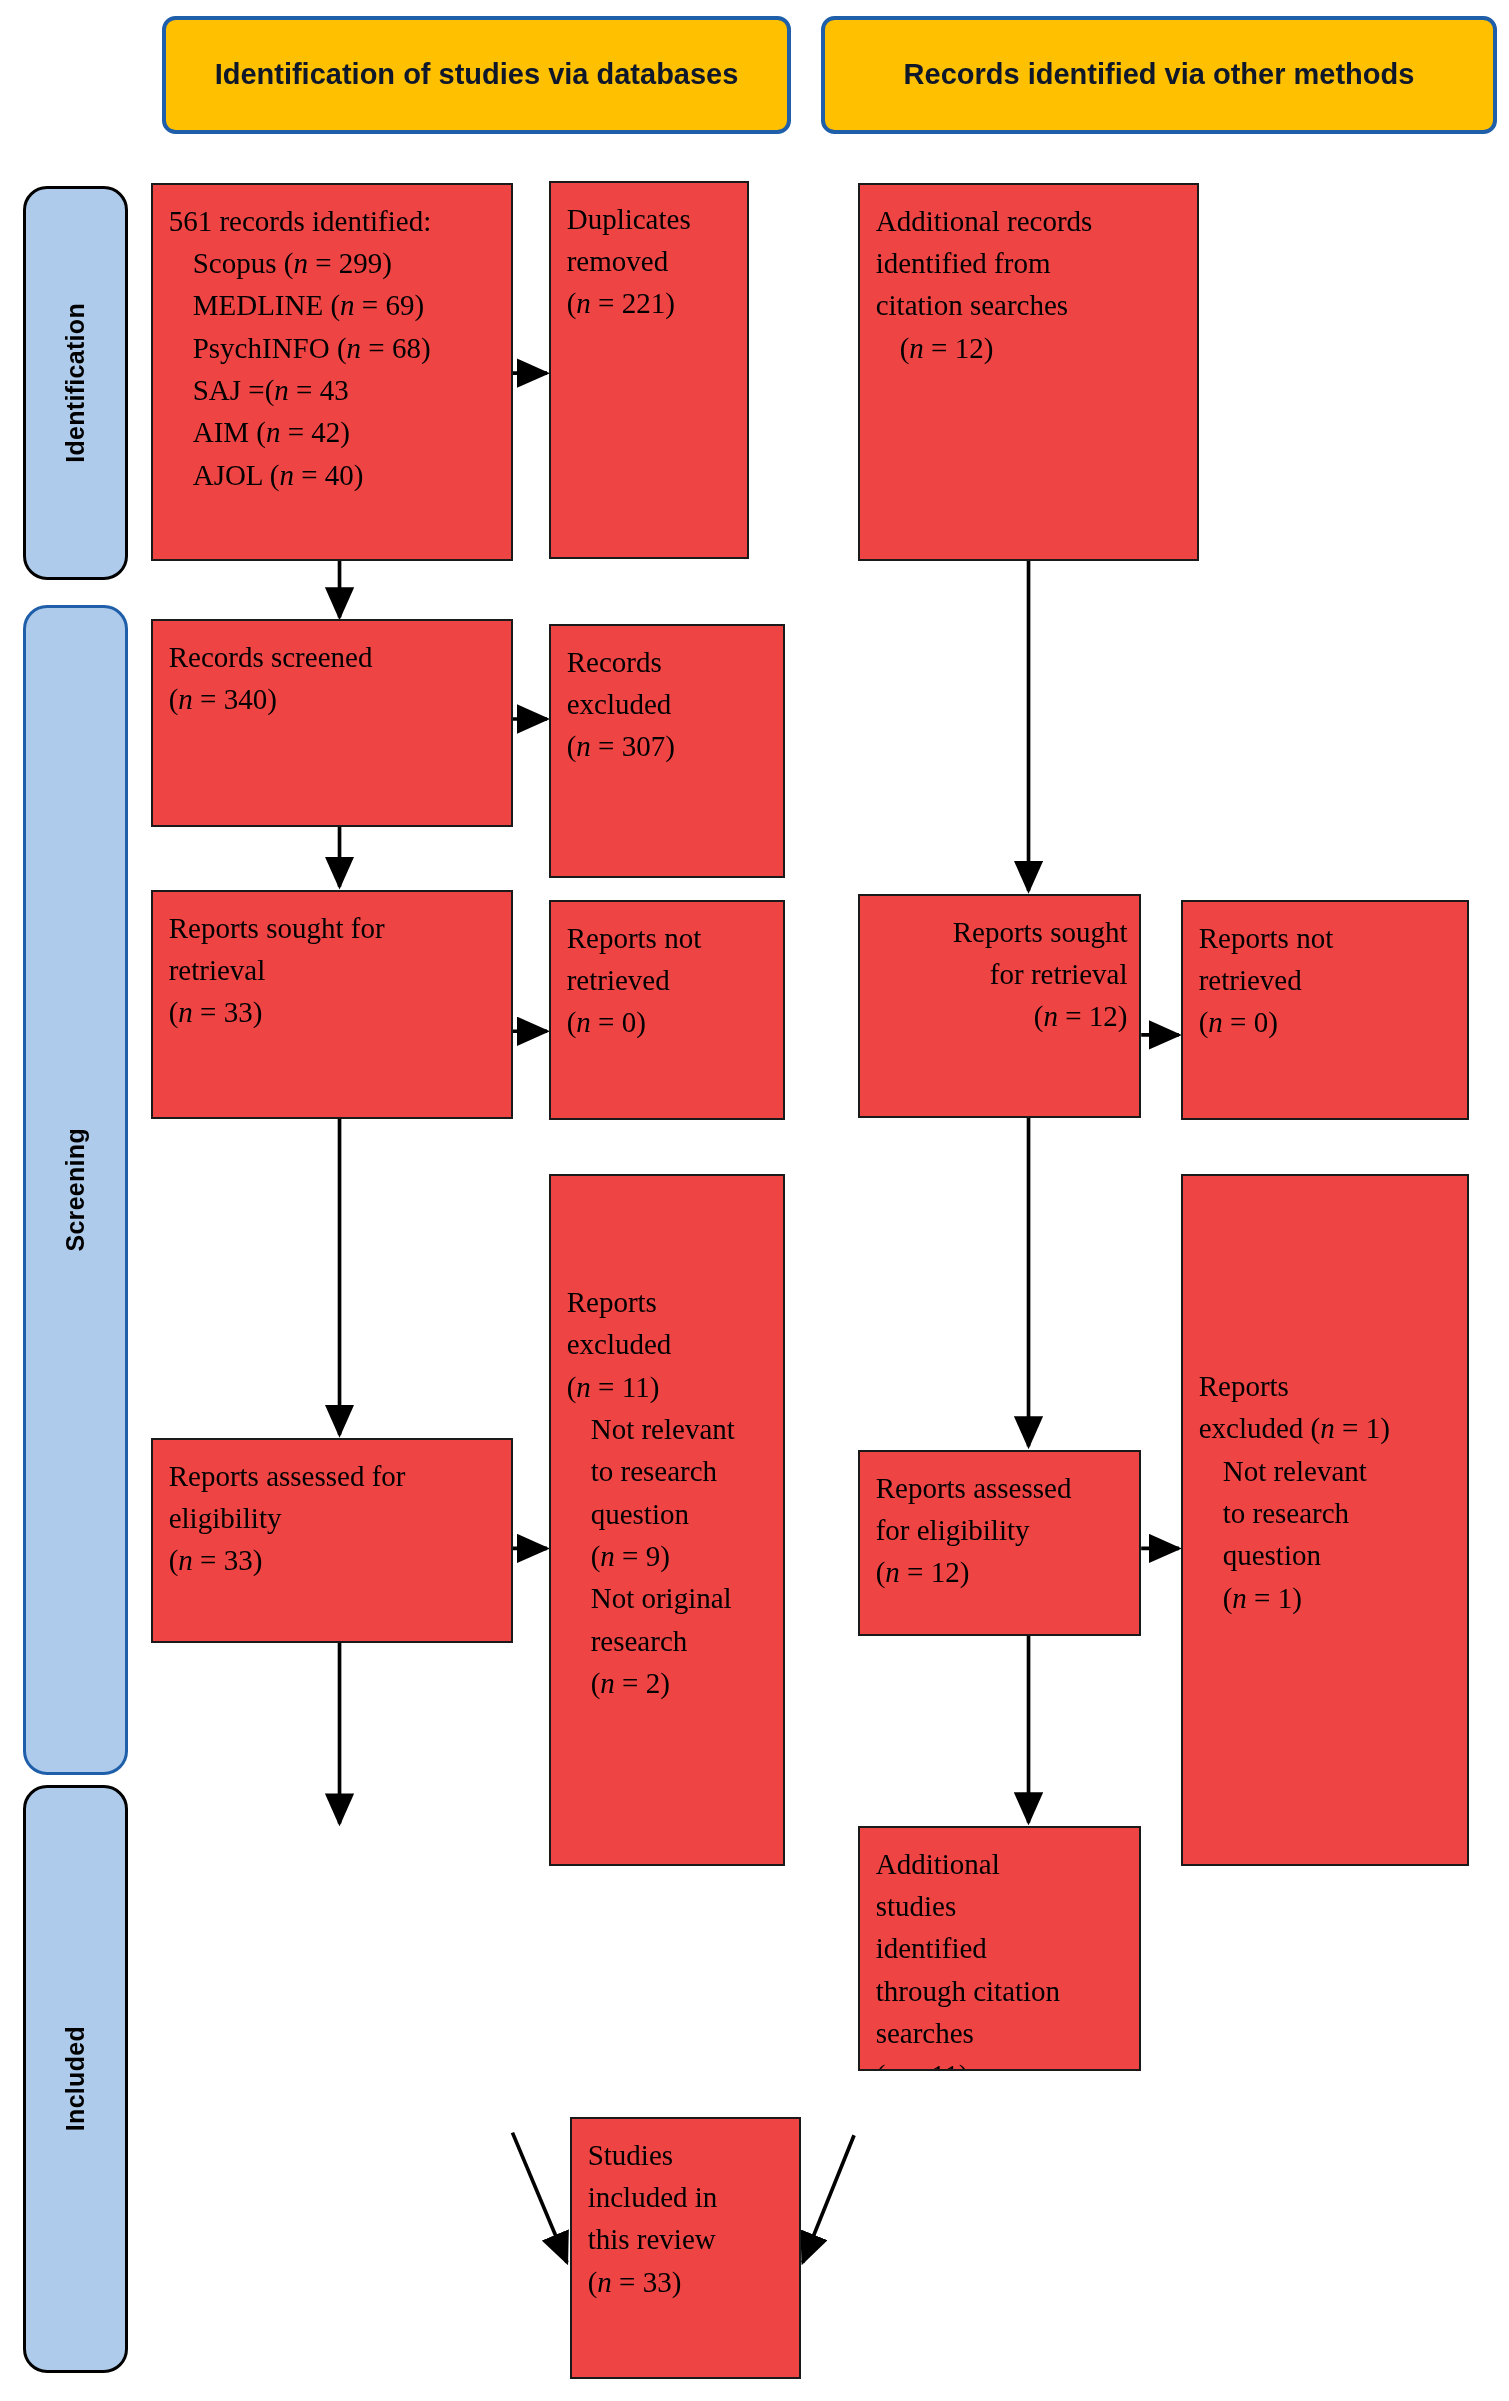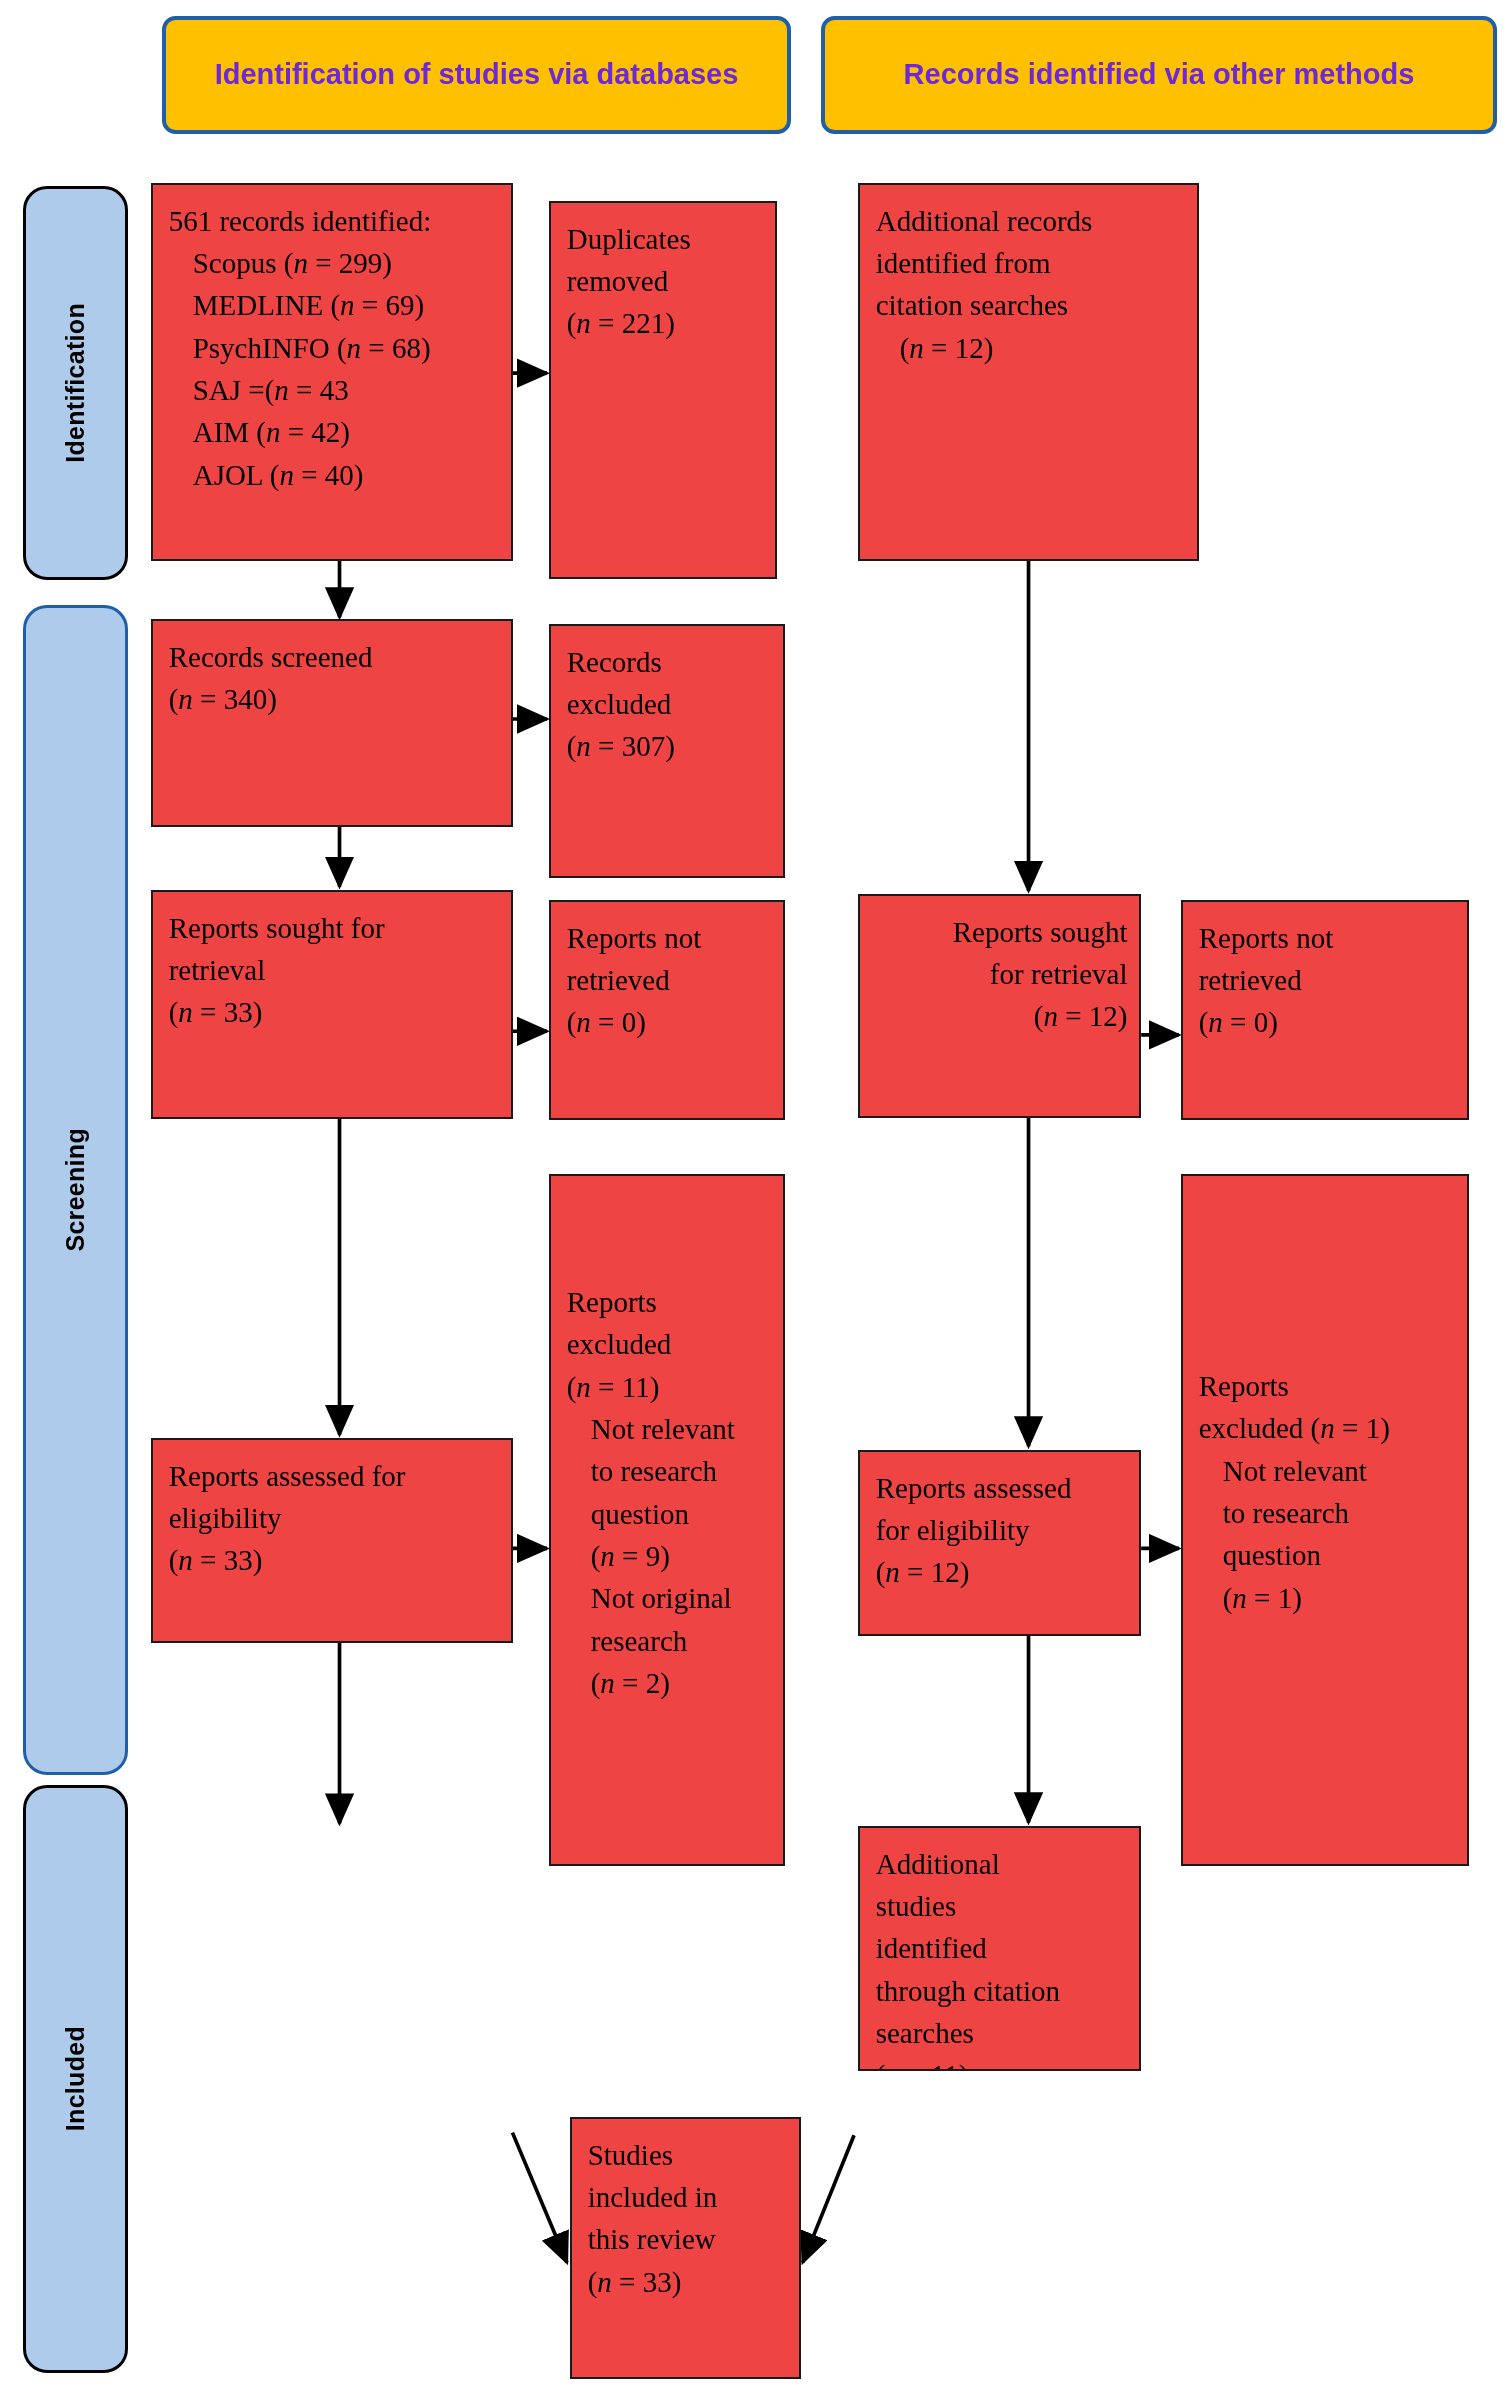--- a/index.html
+++ b/index.html
@@ -53,7 +53,7 @@
     font-family: "Liberation Sans", "DejaVu Sans", sans-serif;
     font-weight: bold;
     font-size: 29px;
-    color: #6d28d9;
+    color: #0f172a;
     line-height: 1.1;
     padding: 0 7.3px;
   }

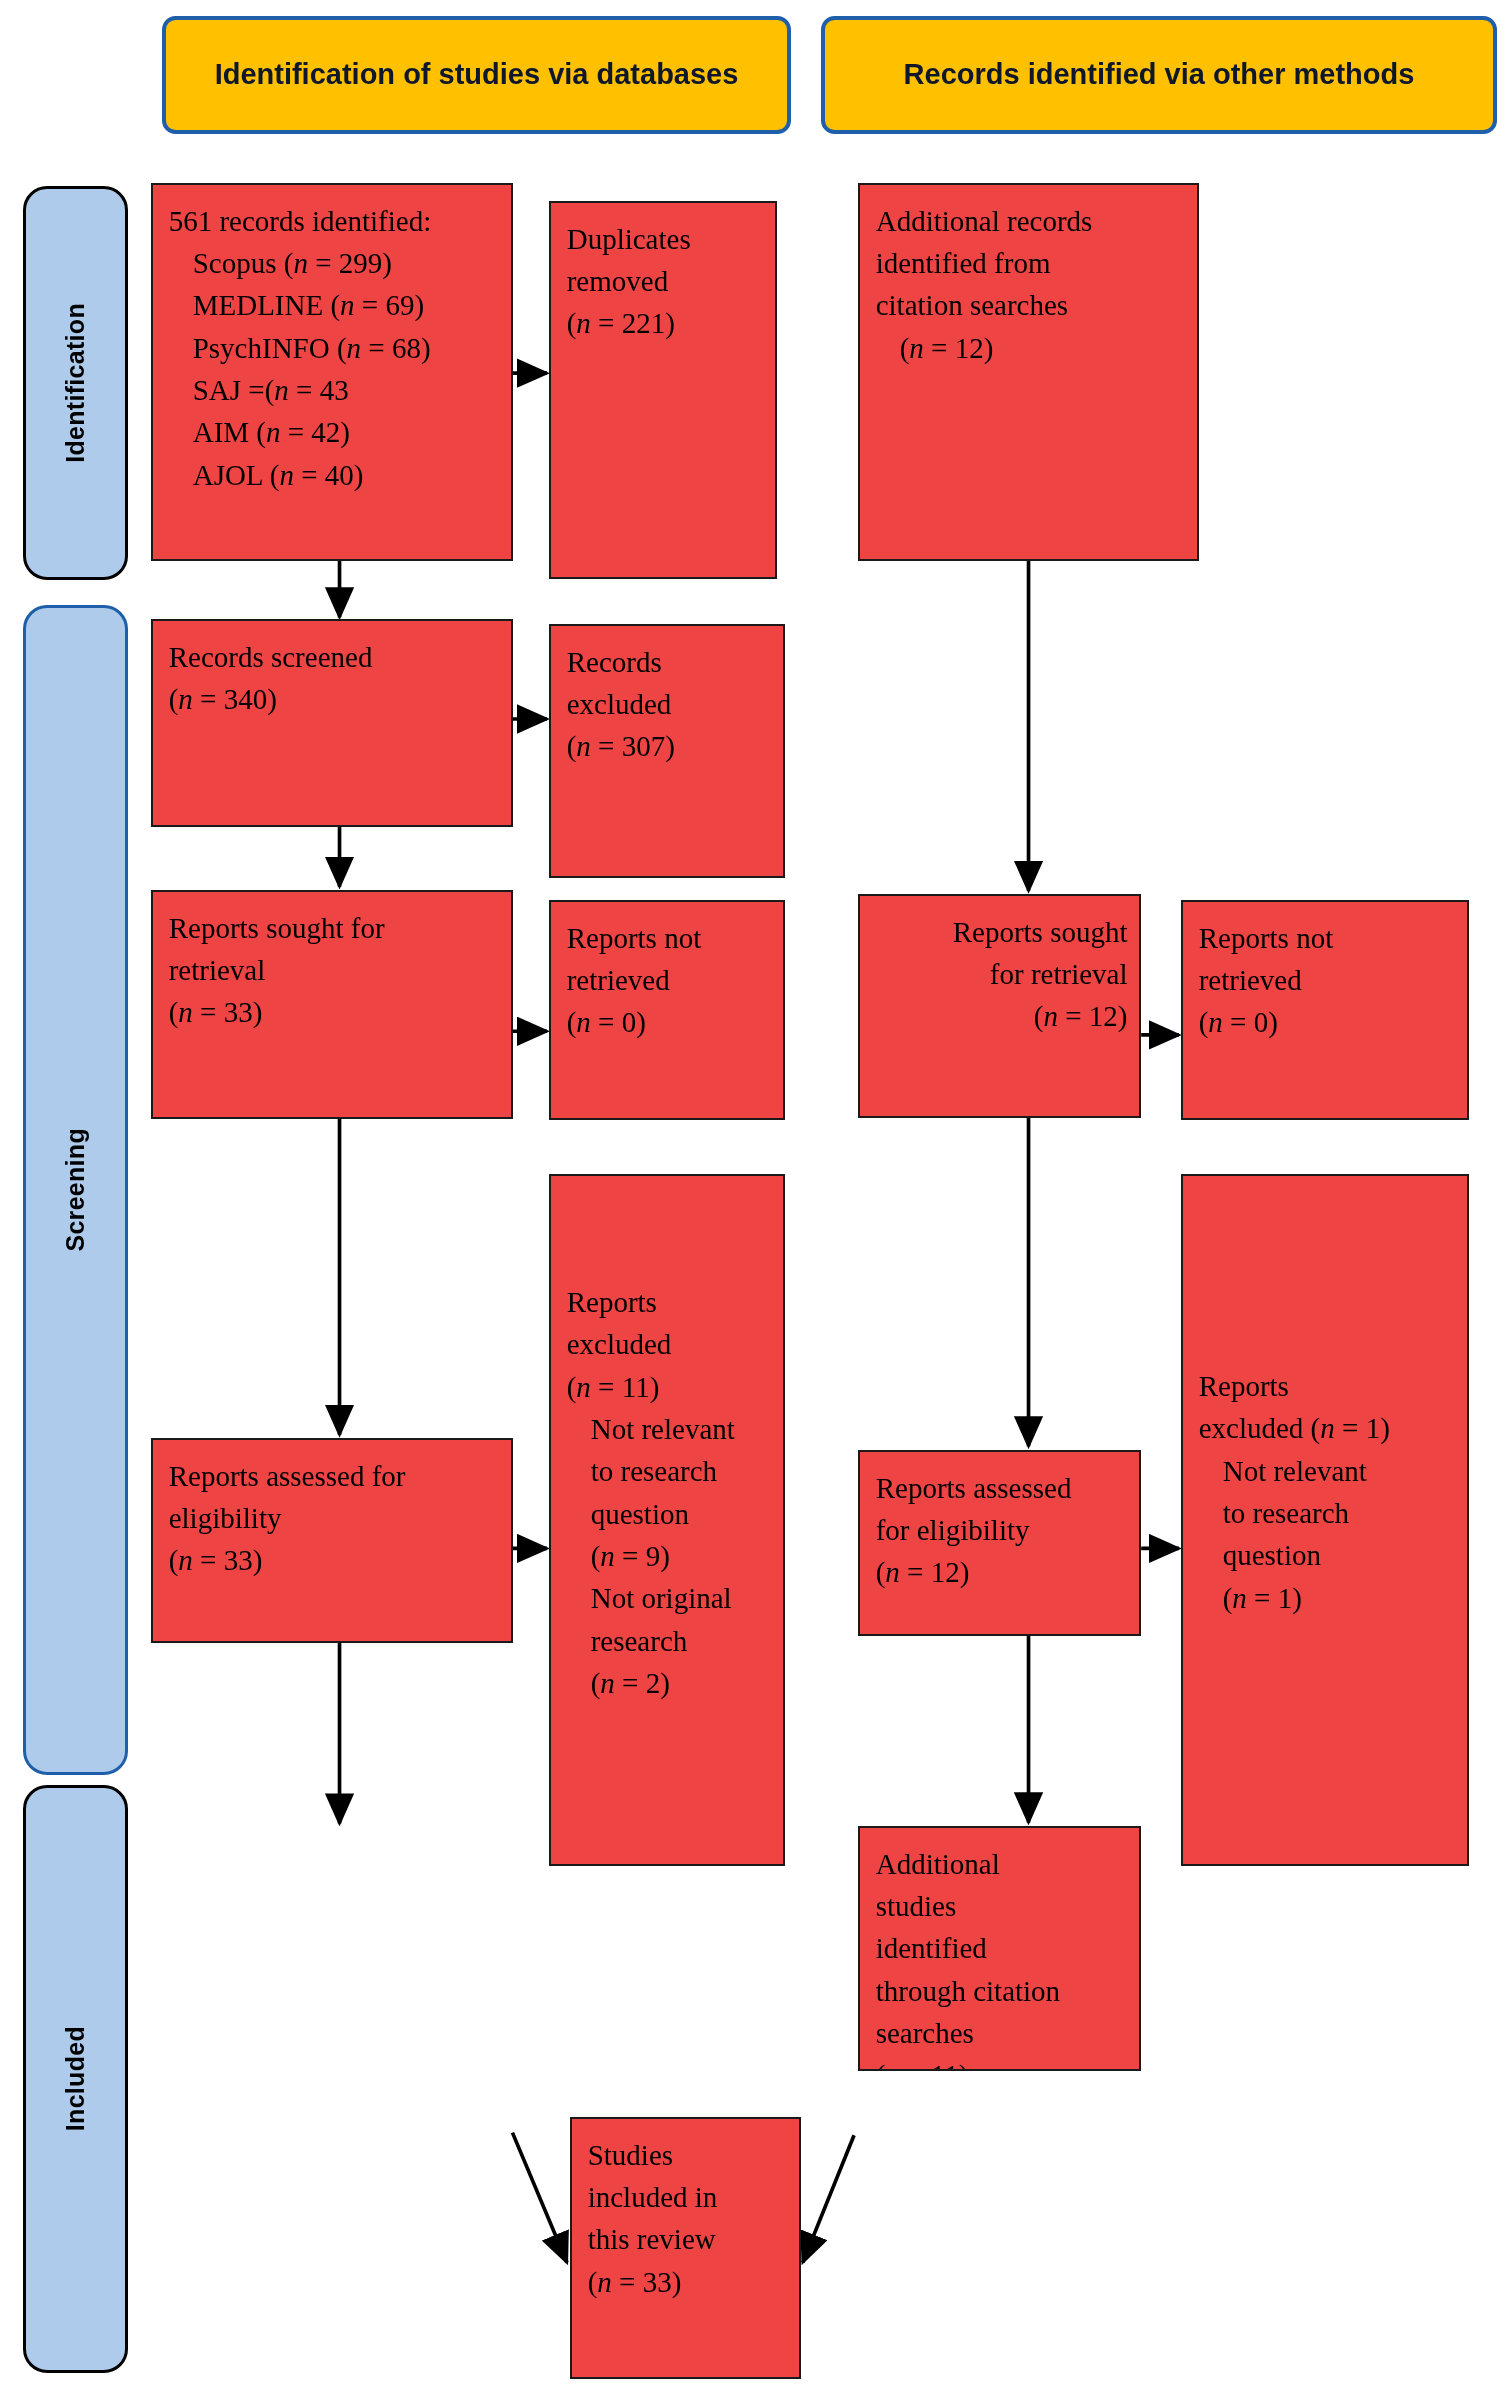--- a/index.html
+++ b/index.html
@@ -157,7 +157,7 @@
     <span class="ln ind">AJOL (<span class="it">n</span> = 40)</span>
   </div>
 
-  <div class="box" style="left:549px; top:201px; width:228px; height:378px;">
+  <div class="box" style="left:549px; top:181px; width:200px; height:378px;">
     <span class="ln">Duplicates</span>
     <span class="ln">removed</span>
     <span class="ln">(<span class="it">n</span> = 221)</span>

